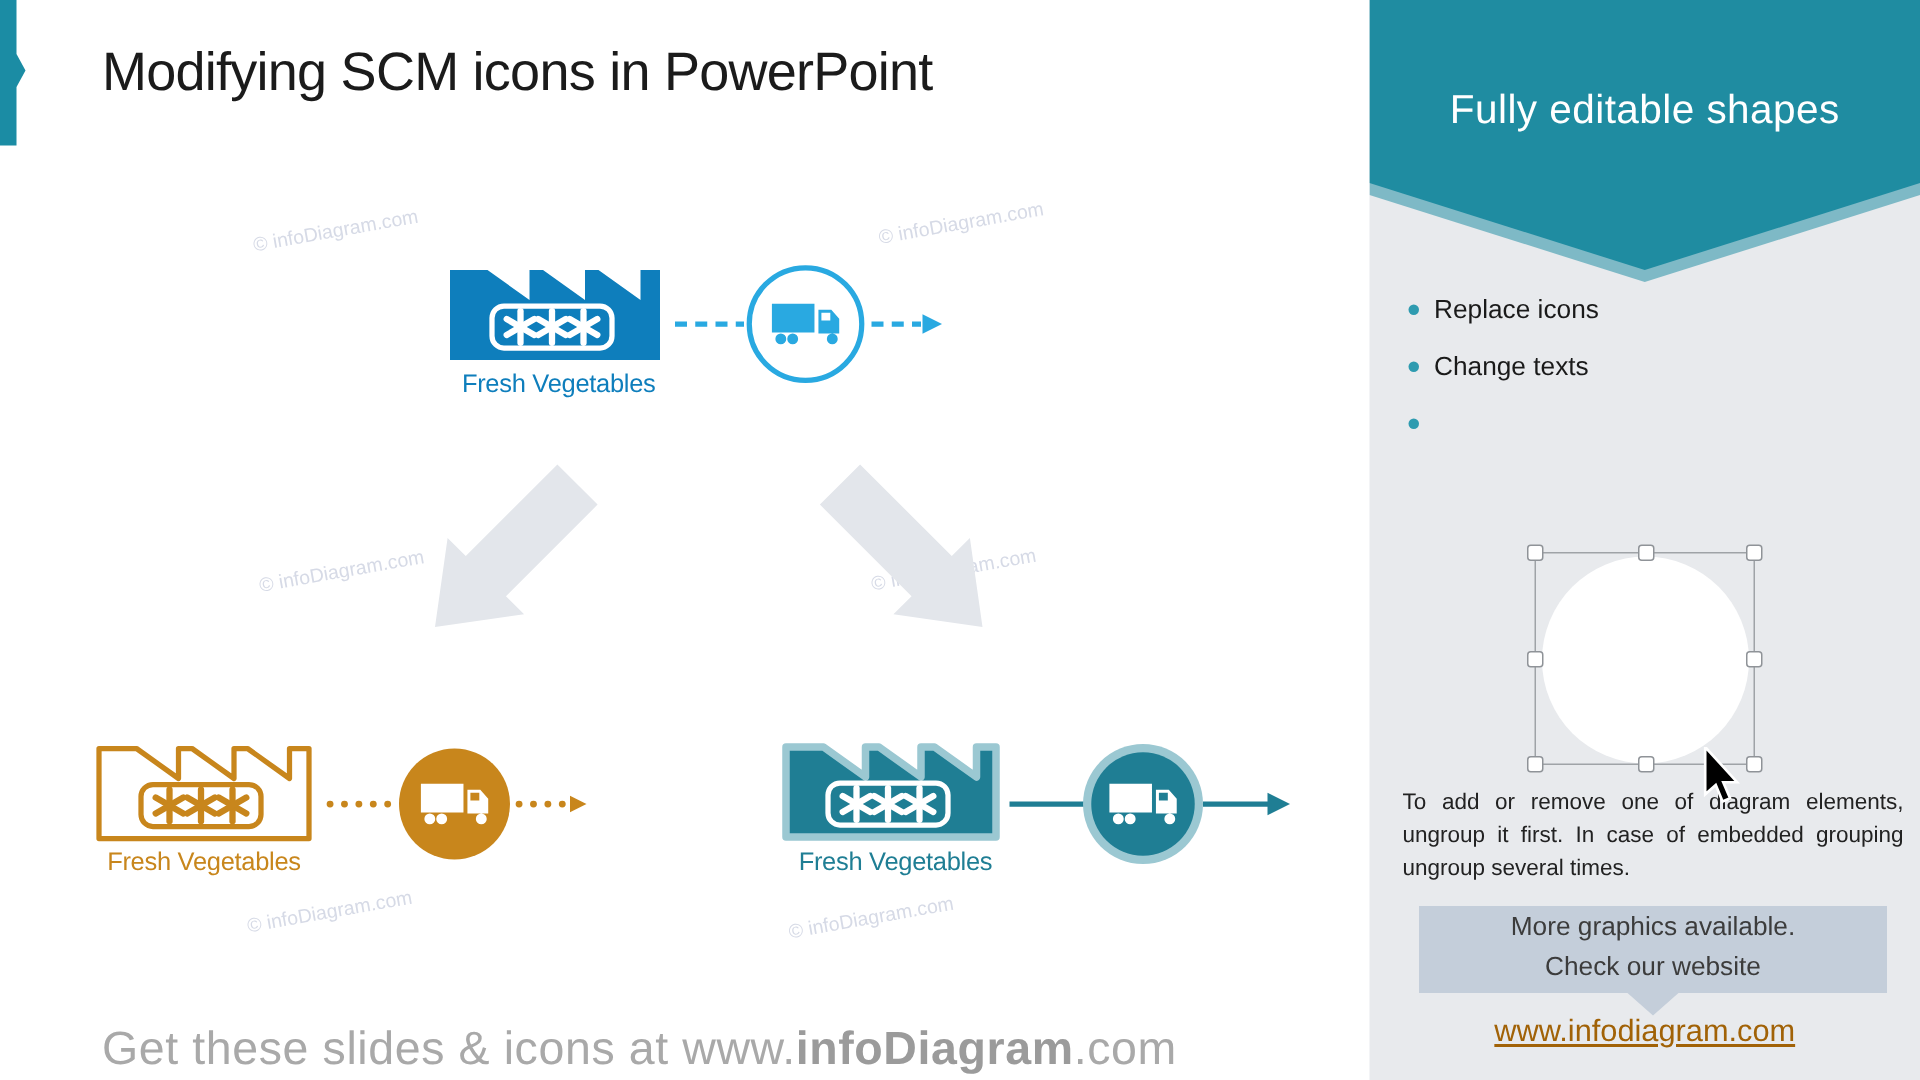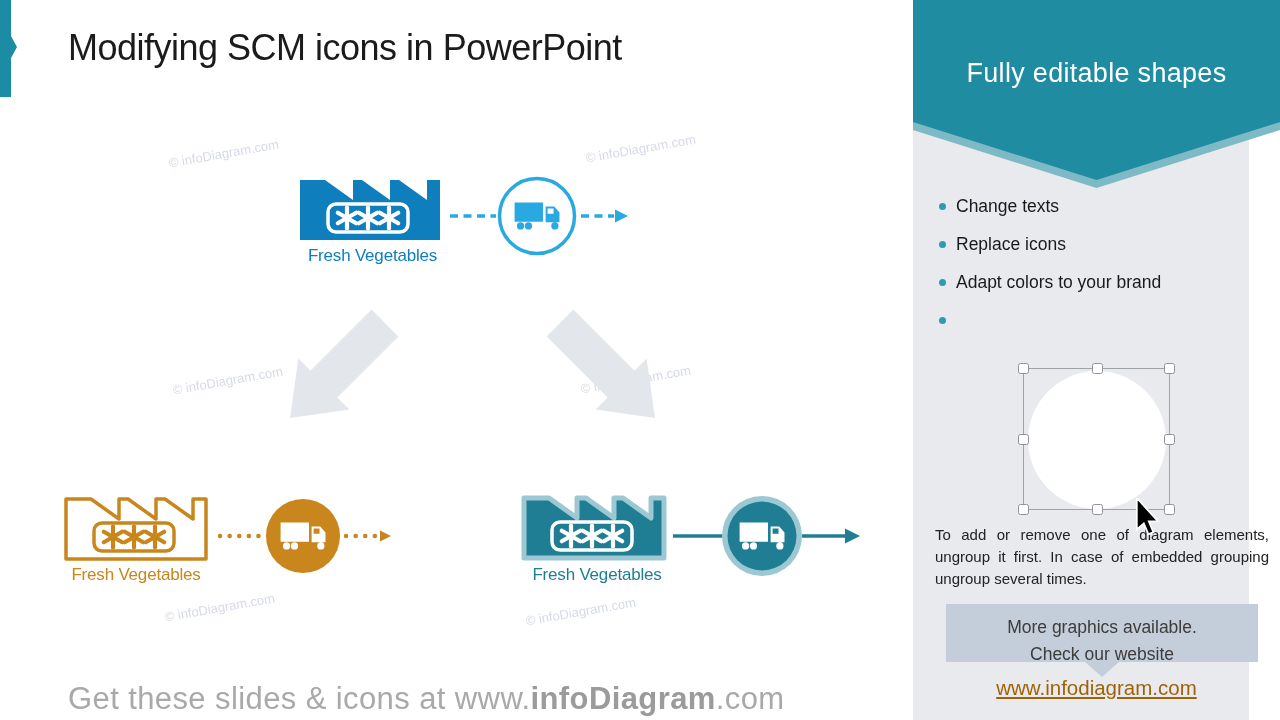--- a/index.html
+++ b/index.html
@@ -23,7 +23,7 @@
   #footer b { color:#9b9b9b; }
 
   
-  #sidebar { left:913px; top:0; width:336px; height:720px; background:#e8eaed; }
+  #sidebar { left:913px; top:0; width:367px; height:720px; background:#e8eaed; }
   #banner-title { left:0; top:58px; width:367px; text-align:center; color:#ffffff; font-size:27px; font-weight:300; letter-spacing:0.3px; }
 
   #bullet-list { left:24px; top:196px; list-style:none; width:330px; }

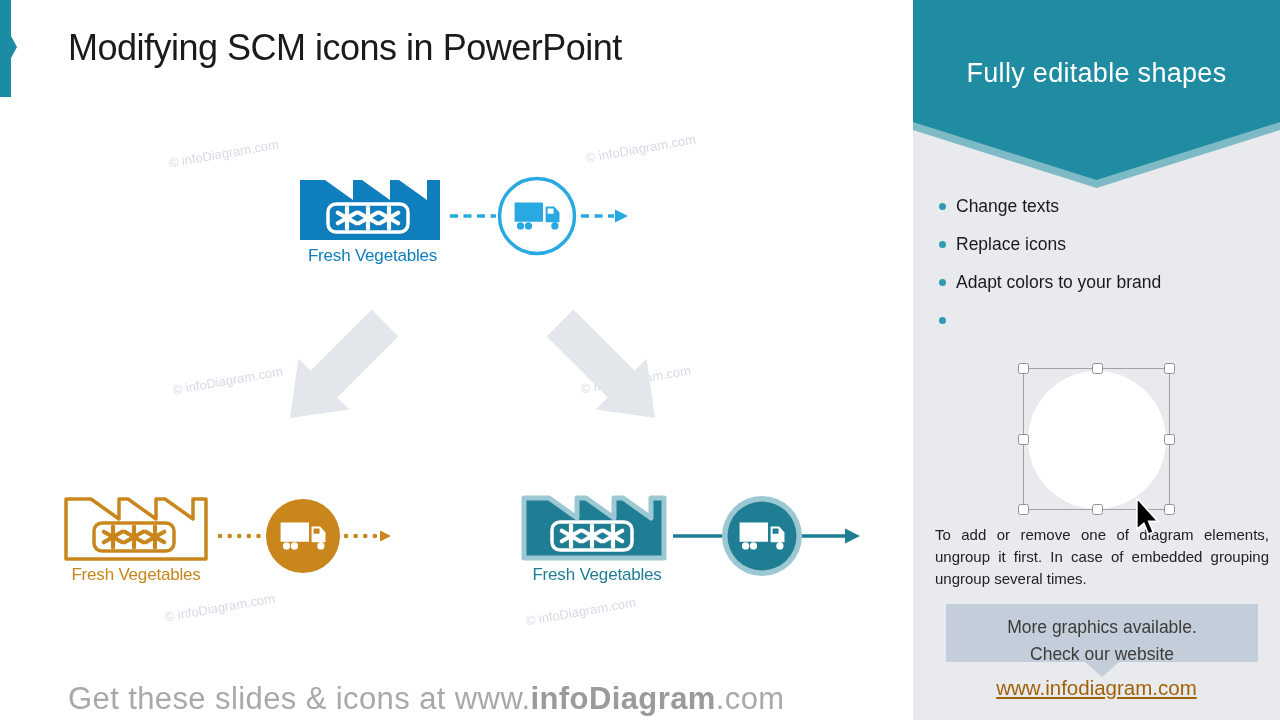--- a/index.html
+++ b/index.html
@@ -154,8 +154,8 @@
   <div class="abs" id="banner-title">Fully editable shapes</div>
 
   <ul class="abs" id="bullet-list">
+    <li><span class="dot"></span><span>Replace icons</span></li>
     <li><span class="dot"></span><span>Change texts</span></li>
-    <li><span class="dot"></span><span>Replace icons</span></li>
     <li><span class="dot"></span><span>Adapt colors to your brand</span></li>
     <li><span class="dot"></span></li>
   </ul>

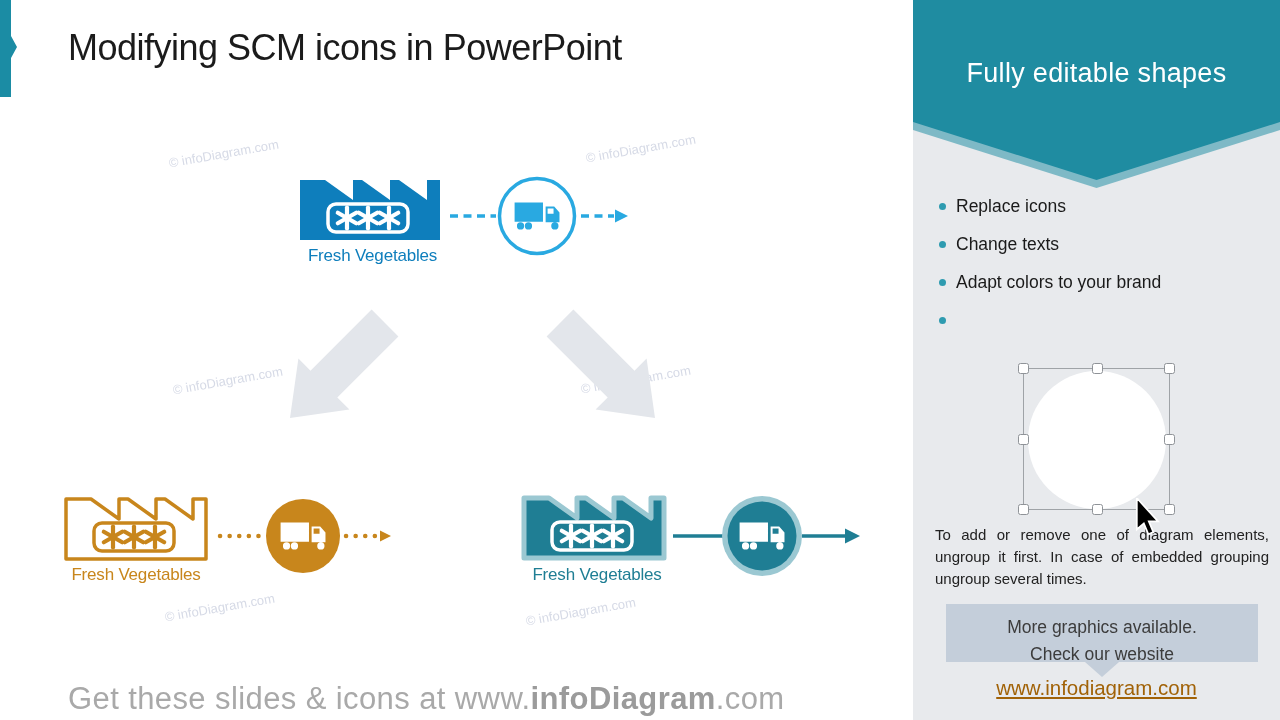--- a/index.html
+++ b/index.html
@@ -156,7 +156,6 @@
   <ul class="abs" id="bullet-list">
     <li><span class="dot"></span><span>Replace icons</span></li>
     <li><span class="dot"></span><span>Change texts</span></li>
-    <li><span class="dot"></span><span>Adapt colors to your brand</span></li>
     <li><span class="dot"></span></li>
   </ul>
 

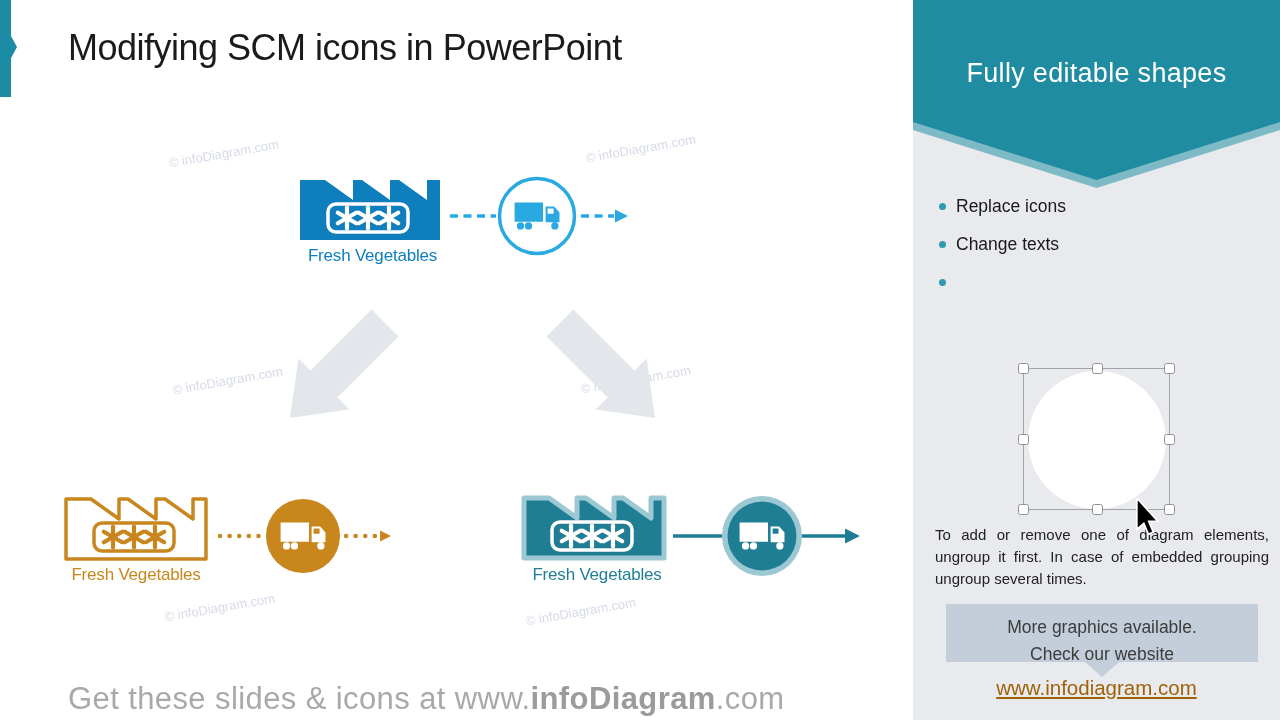--- a/index.html
+++ b/index.html
@@ -41,7 +41,7 @@
   #note { left:22px; top:524px; width:334px; font-size:15px; line-height:22px; color:#222; text-align:justify; }
 
   #callout { left:33px; top:604px; width:312px; height:58px; background:#c4ceda; text-align:center;
-             font-size:17.5px; color:#3c3c3c; line-height:27px; padding-top:10px; }
+             font-size:17.5px; color:#3c3c3c; line-height:27px; padding-top:0; }
   #callout-tail { left:172px; top:662px; width:0; height:0;
                   border-left:17px solid transparent; border-right:17px solid transparent; border-top:15px solid #c4ceda; }
   #site-link { left:0; top:676px; width:367px; text-align:center; font-size:20.5px; color:#a16207; text-decoration:underline; cursor:pointer; }

